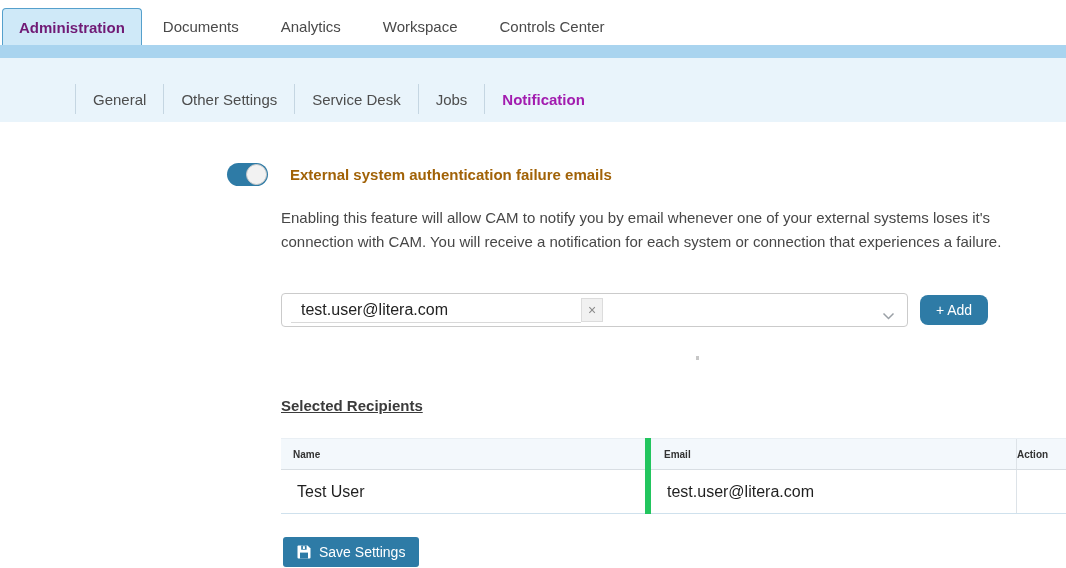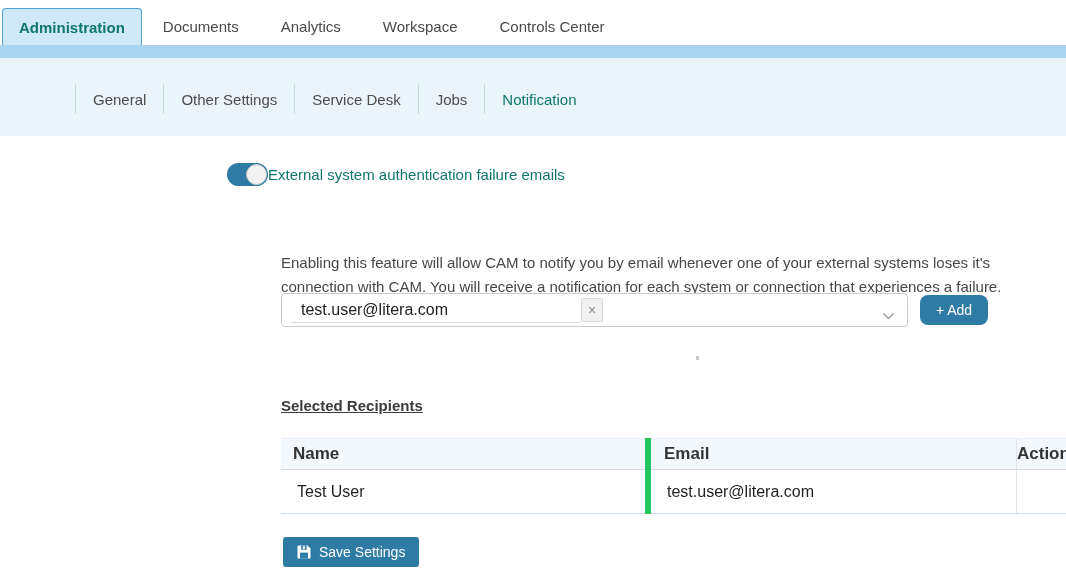--- a/index.html
+++ b/index.html
@@ -14,7 +14,7 @@
   .tab{display:flex;align-items:center;padding:0 21px;font-size:15px;color:#494949;cursor:pointer;white-space:nowrap;}
   .tab.active{
     background:#cfe9f8;border:1px solid #55a0cc;border-bottom:none;
-    border-radius:4px 4px 0 0;font-weight:bold;color:#0f766e;padding:0 16px;
+    border-radius:4px 4px 0 0;font-weight:bold;color:#701a75;padding:0 16px;
   }
   .band{position:absolute;top:45px;left:0;width:1066px;height:13px;background:#a9d4ef;}
   

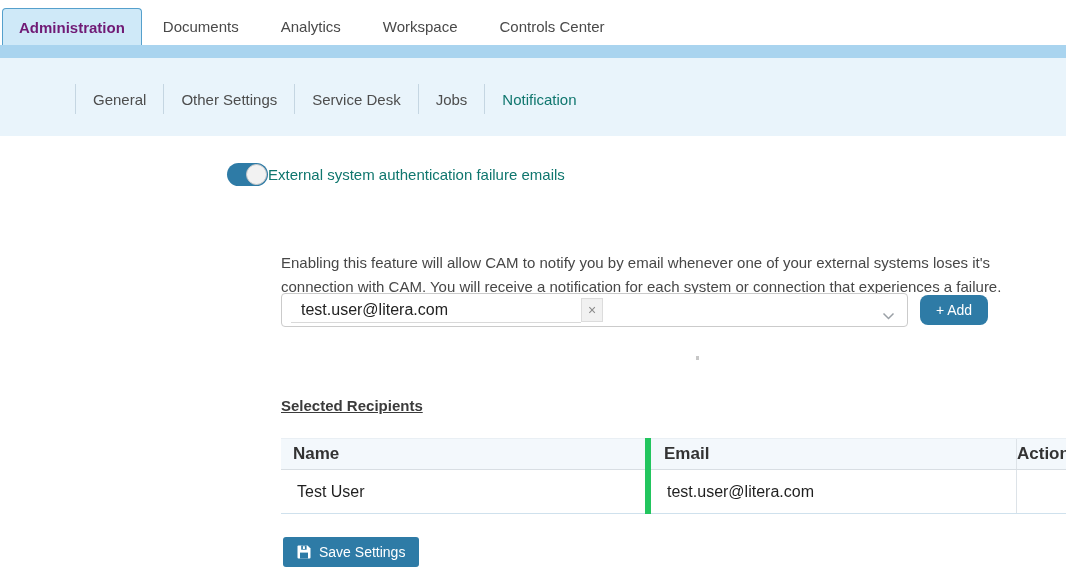--- a/index.html
+++ b/index.html
@@ -18,7 +18,7 @@
   }
   .band{position:absolute;top:45px;left:0;width:1066px;height:13px;background:#a9d4ef;}
   
-  .subnav{position:absolute;top:58px;left:0;width:1066px;height:78px;background:#e9f4fb;}
+  .subnav{position:absolute;top:58px;left:0;width:1066px;height:64px;background:#e9f4fb;}
   .subnav-inner{display:flex;align-items:center;height:30px;margin:26px 0 0 75px;}
   .subnav-divider{width:1px;height:30px;background:#c5d6e2;}
   .subnav-item{padding:0 17px;font-size:15px;color:#4d4d4d;cursor:pointer;white-space:nowrap;}

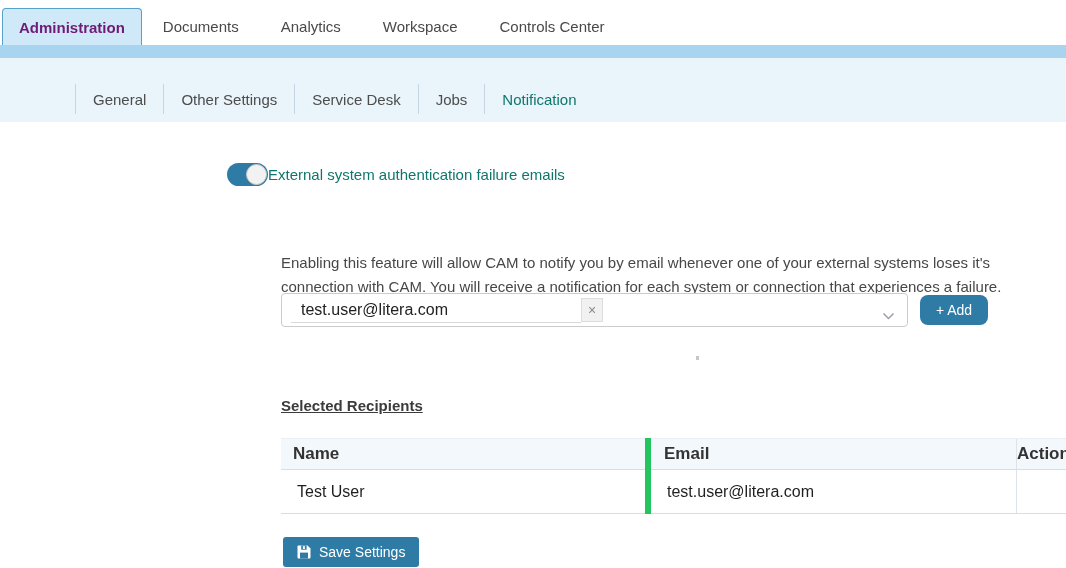--- a/index.html
+++ b/index.html
@@ -22,7 +22,7 @@
   .subnav-inner{display:flex;align-items:center;height:30px;margin:26px 0 0 75px;}
   .subnav-divider{width:1px;height:30px;background:#c5d6e2;}
   .subnav-item{padding:0 17px;font-size:15px;color:#4d4d4d;cursor:pointer;white-space:nowrap;}
-  .subnav-item.active{font-weight:normal;color:#0f766e;}
+  .subnav-item.active{font-weight:bold;color:#a21caf;}
   
   .feature-row{position:absolute;top:163px;left:227px;display:flex;align-items:center;}
   .toggle{position:relative;width:41px;height:23px;border-radius:12px;background:#bbb;cursor:pointer;}

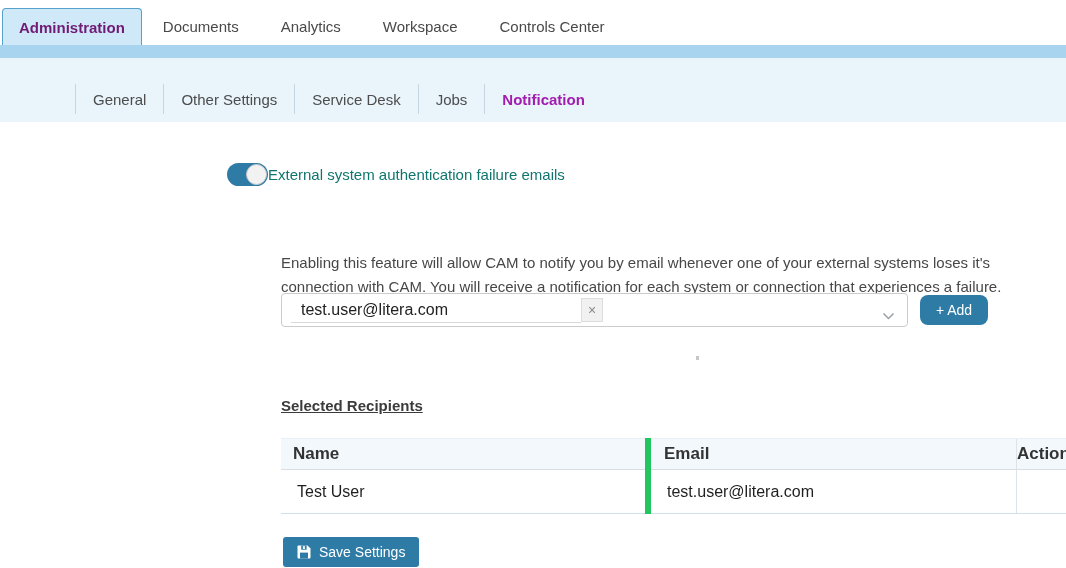--- a/index.html
+++ b/index.html
@@ -30,7 +30,7 @@
   .toggle .knob{position:absolute;top:1px;left:1px;width:21px;height:21px;border-radius:50%;
     background:#f2f2f2;border:1px solid #c9c9c9;box-sizing:border-box;}
   .toggle.on .knob{left:auto;right:1px;}
-  .feature-title{font-size:15px;font-weight:normal;color:#0f766e;}
+  .feature-title{margin-left:22px;font-size:15px;font-weight:bold;color:#a16207;}
   .feature-desc{position:absolute;top:206px;left:281px;width:768px;font-size:15px;line-height:24px;color:#474747;margin-top:45px;}
   
   .picker-select{position:absolute;top:293px;left:281px;width:627px;height:34px;box-sizing:border-box;

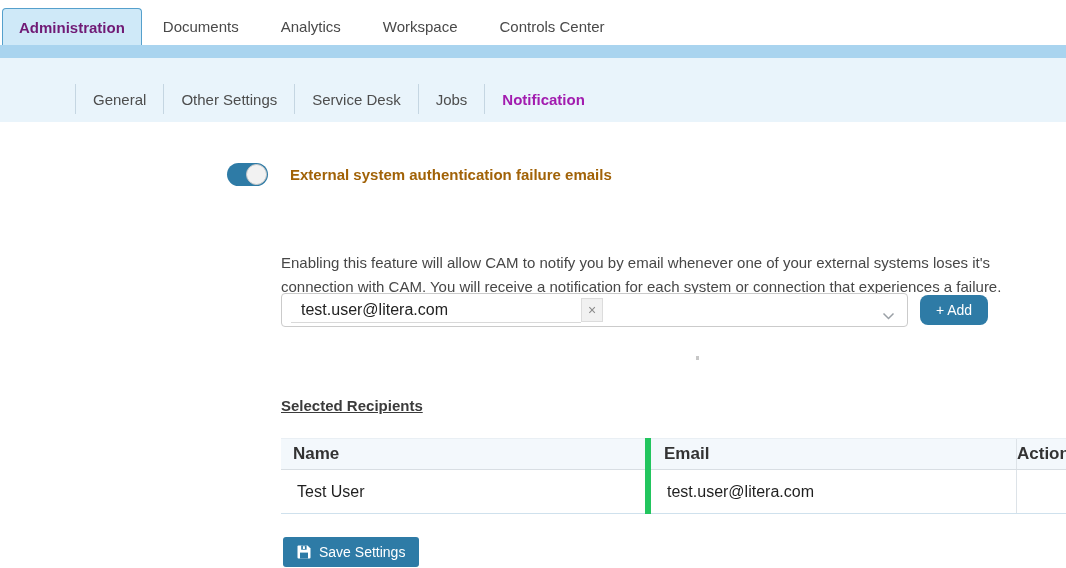--- a/index.html
+++ b/index.html
@@ -31,7 +31,7 @@
     background:#f2f2f2;border:1px solid #c9c9c9;box-sizing:border-box;}
   .toggle.on .knob{left:auto;right:1px;}
   .feature-title{margin-left:22px;font-size:15px;font-weight:bold;color:#a16207;}
-  .feature-desc{position:absolute;top:206px;left:281px;width:768px;font-size:15px;line-height:24px;color:#474747;margin-top:45px;}
+  .feature-desc{position:absolute;top:206px;left:281px;width:768px;font-size:15px;line-height:24px;color:#474747;}
   
   .picker-select{position:absolute;top:293px;left:281px;width:627px;height:34px;box-sizing:border-box;
     background:#fff;border:1px solid #cbcbcb;border-radius:4px;display:flex;align-items:center;cursor:pointer;}

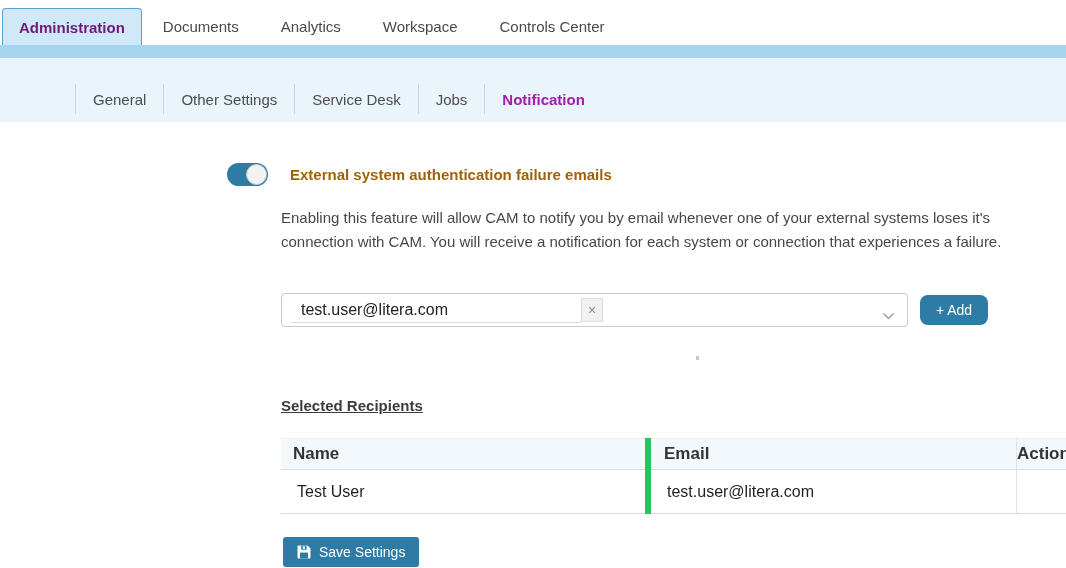--- a/index.html
+++ b/index.html
@@ -46,7 +46,7 @@
   
   .recipients-title{position:absolute;top:397px;left:281px;font-size:15px;font-weight:bold;color:#3b3b3b;text-decoration:underline;}
   .rec-table{position:absolute;top:438px;left:281px;width:820px;border-collapse:collapse;table-layout:fixed;}
-  .rec-table th{background:#f3f8fc;height:30px;text-align:left;font-size:17px;font-weight:bold;color:#333;
+  .rec-table th{background:#f3f8fc;height:30px;text-align:left;font-size:10px;font-weight:bold;color:#333;
     padding:0 0 0 12px;border-bottom:1px solid #d8dee3;border-top:1px solid #e9eff4;}
   .rec-table td{height:43px;font-size:16px;color:#1f1f1f;padding:0 0 0 16px;border-bottom:1px solid #cfe1ed;background:#fff;}
   .col-name{width:352px;}

